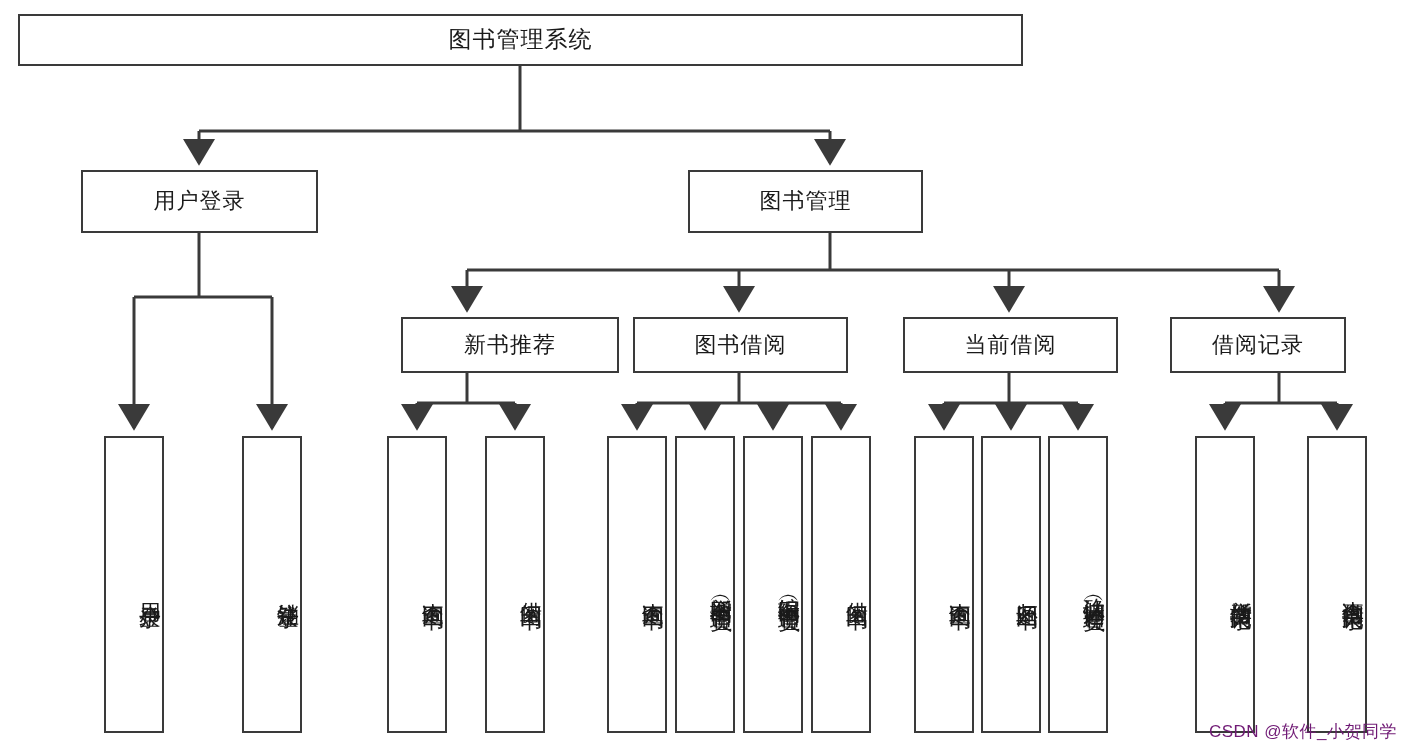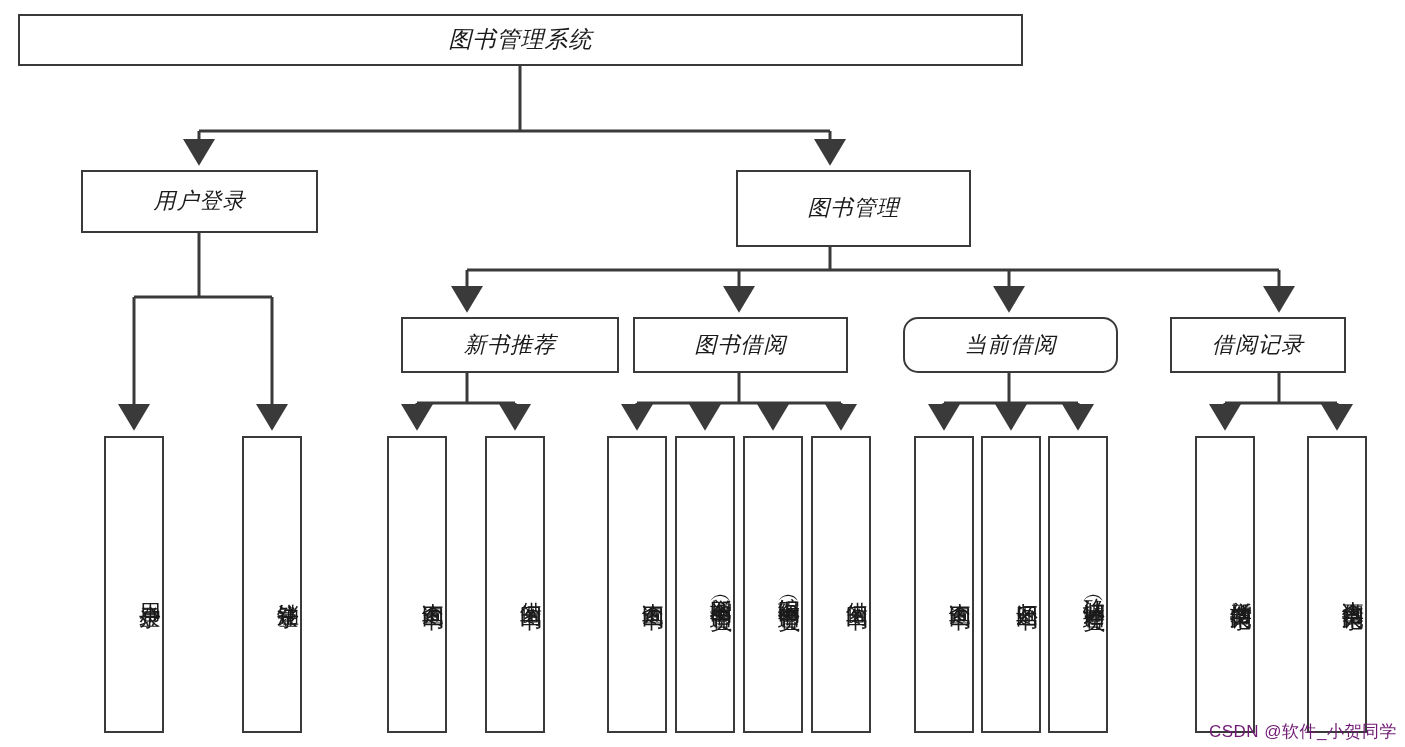--- a/index.html
+++ b/index.html
@@ -40,7 +40,6 @@
     font-size: 22px;
     line-height: 1.2;
     letter-spacing: 1px;
-    font-style: italic;
   }
   .node.root {
     font-size: 23px;

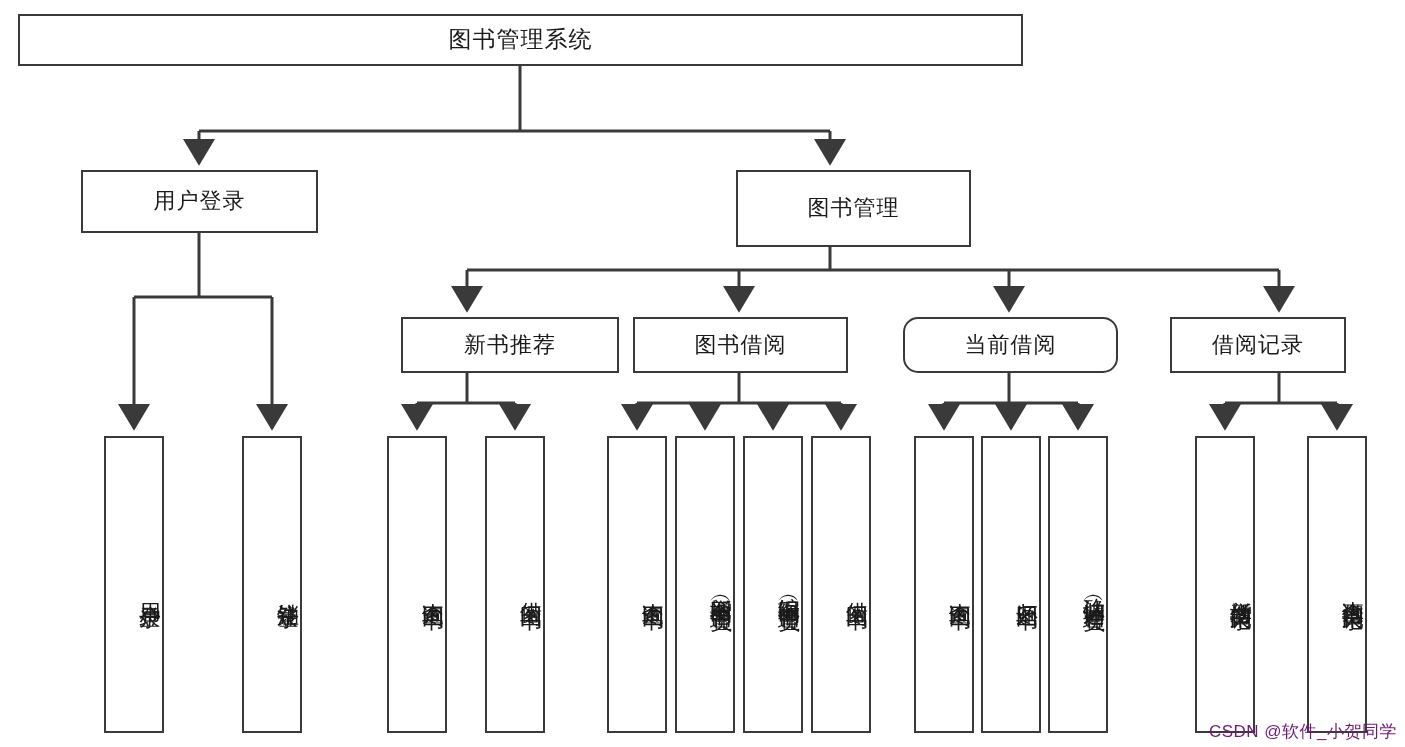--- a/index.html
+++ b/index.html
@@ -131,7 +131,7 @@
   <div class="node horiz" style="left:81px; top:170px; width:237px; height:63px;">
     <span>用户登录</span>
   </div>
-  <div class="node horiz" style="left:736px; top:170px; width:235px; height:77px;">
+  <div class="node horiz" style="left:688px; top:170px; width:235px; height:63px;">
     <span>图书管理</span>
   </div>
 

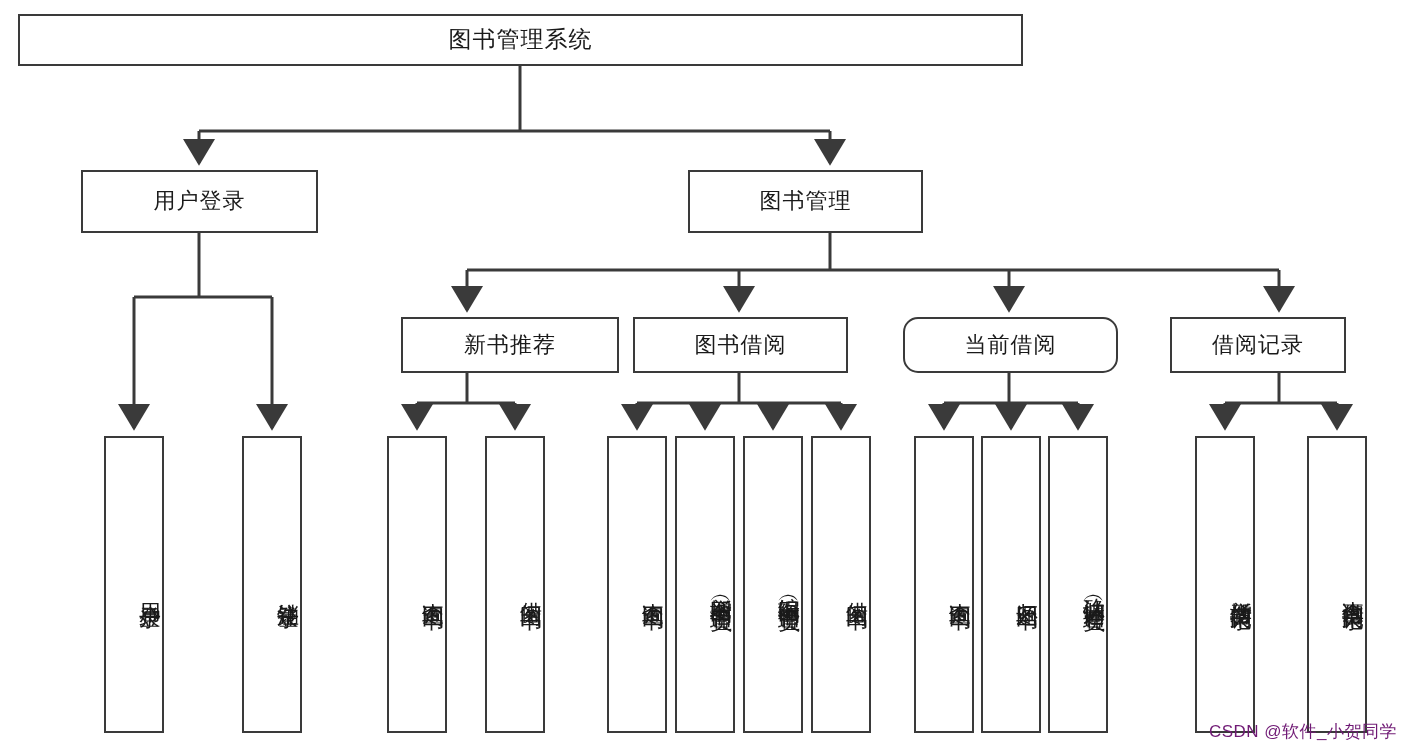--- a/index.html
+++ b/index.html
@@ -141,7 +141,7 @@
   <div class="node horiz" style="left:633px; top:317px; width:215px; height:56px;">
     <span>图书借阅</span>
   </div>
-  <div class="node horiz" style="left:903px; top:317px; width:215px; height:56px;border-radius:15px;">
+  <div class="node horiz" style="left:903px; top:317px; width:215px; height:56px;">
     <span>当前借阅</span>
   </div>
   <div class="node horiz" style="left:1170px; top:317px; width:176px; height:56px;">

